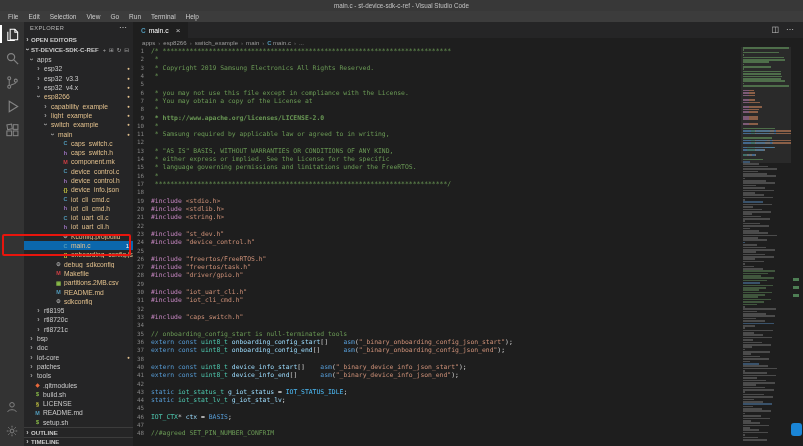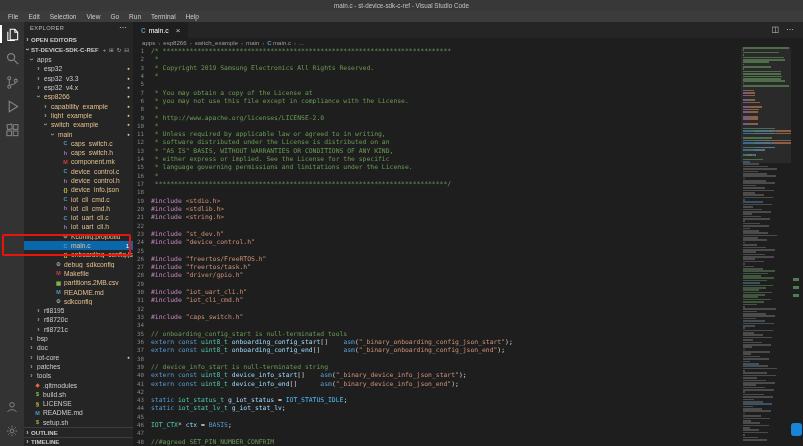--- a/index.html
+++ b/index.html
@@ -421,12 +421,12 @@
               <span class="ln">5</span>
             </div>
             <div class="cl">
+              <span class="ln">6</span>
+              <span class="lc"><span style="color: rgb(106, 153, 85);"> * you may not use this file except in compliance with the License.</span></span>
+            </div>
+            <div class="cl">
               <span class="ln">7</span>
               <span class="lc"><span style="color: rgb(106, 153, 85);"> * You may obtain a copy of the License at</span></span>
-            </div>
-            <div class="cl">
-              <span class="ln">6</span>
-              <span class="lc"><span style="color: rgb(106, 153, 85);"> * you may not use this file except in compliance with the License.</span></span>
             </div>
             <div class="cl">
               <span class="ln">8</span>

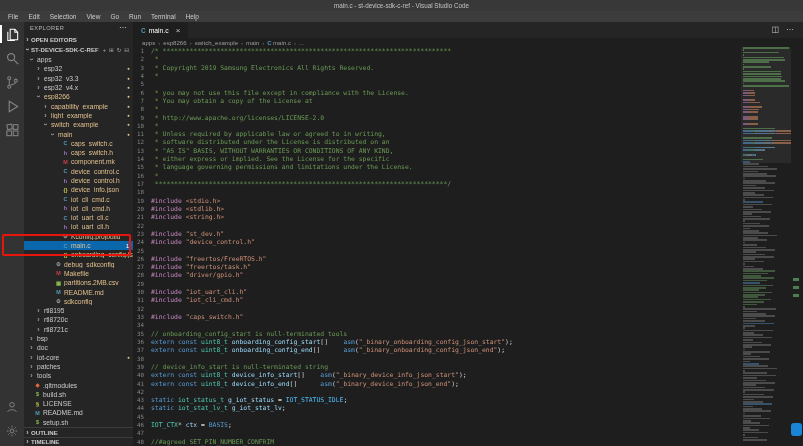--- a/index.html
+++ b/index.html
@@ -434,7 +434,7 @@
             </div>
             <div class="cl">
               <span class="ln">9</span>
-              <span class="lc"><span style="color: rgb(106, 153, 85);"> * http://www.apache.org/licenses/LICENSE-2.0</span></span>
+              <span class="lc"><span style="color: rgb(106, 153, 85); font-weight: bold;"> * http://www.apache.org/licenses/LICENSE-2.0</span></span>
             </div>
             <div class="cl">
               <span class="ln">10</span>

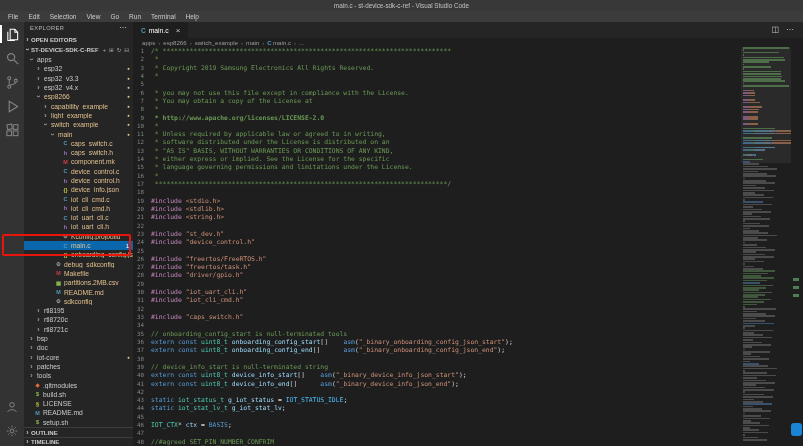--- a/index.html
+++ b/index.html
@@ -442,7 +442,7 @@
             </div>
             <div class="cl">
               <span class="ln">11</span>
-              <span class="lc"><span style="color: rgb(106, 153, 85);"> * Unless required by applicable law or agreed to in writing,</span></span>
+              <span class="lc"><span style="color: rgb(106, 153, 85);"> * Samsung required by applicable law or agreed to in writing,</span></span>
             </div>
             <div class="cl">
               <span class="ln">12</span>

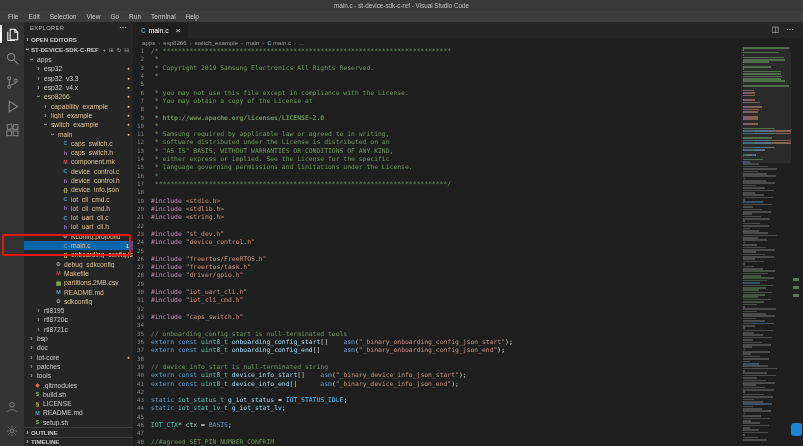--- a/index.html
+++ b/index.html
@@ -446,7 +446,6 @@
             </div>
             <div class="cl">
               <span class="ln">12</span>
-              <span class="lc"><span style="color: rgb(106, 153, 85);"> * software distributed under the License is distributed on an</span></span>
             </div>
             <div class="cl">
               <span class="ln">13</span>

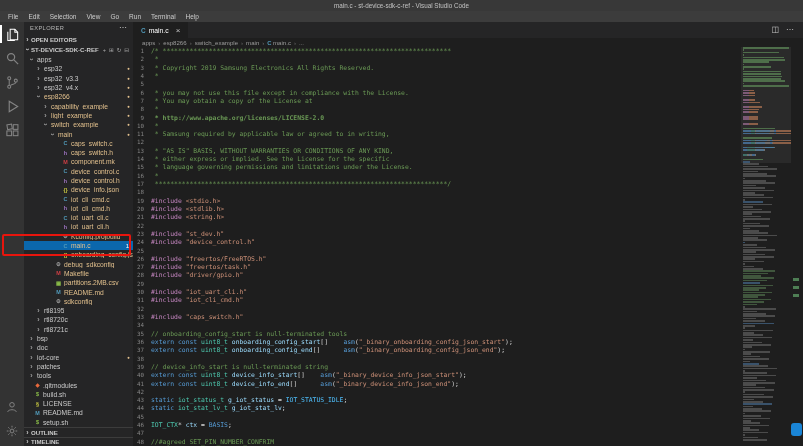--- a/index.html
+++ b/index.html
@@ -457,7 +457,7 @@
             </div>
             <div class="cl">
               <span class="ln">15</span>
-              <span class="lc"><span style="color: rgb(106, 153, 85);"> * language governing permissions and limitations under the License.</span></span>
+              <span class="lc"><span style="color: rgb(106, 153, 85);"> * language governing permissions and limitations under the FreeRTOS.</span></span>
             </div>
             <div class="cl">
               <span class="ln">16</span>

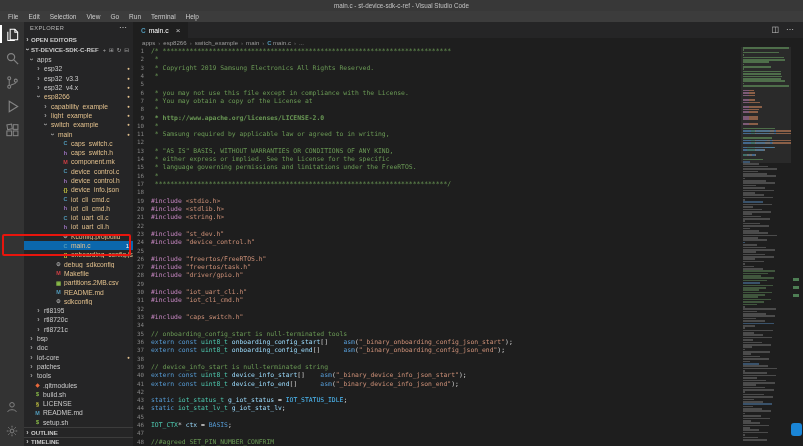--- a/index.html
+++ b/index.html
@@ -552,10 +552,6 @@
               <span class="lc"></span>
             </div>
             <div class="cl">
-              <span class="ln">39</span>
-              <span class="lc"><span style="color: rgb(106, 153, 85);">// device_info_start is null-terminated string</span></span>
-            </div>
-            <div class="cl">
               <span class="ln">40</span>
               <span class="lc"><span style="color: rgb(86, 156, 214);">extern const </span><span style="color: rgb(78, 201, 176);">uint8_t</span><span style="color: rgb(212, 212, 212);"> </span><span style="color: rgb(156, 220, 254);">device_info_start</span><span style="color: rgb(212, 212, 212);">[]    </span><span style="color: rgb(86, 156, 214);">asm</span><span style="color: rgb(212, 212, 212);">(</span><span style="color: rgb(206, 145, 120);">"_binary_device_info_json_start"</span><span style="color: rgb(212, 212, 212);">);</span></span>
             </div>

